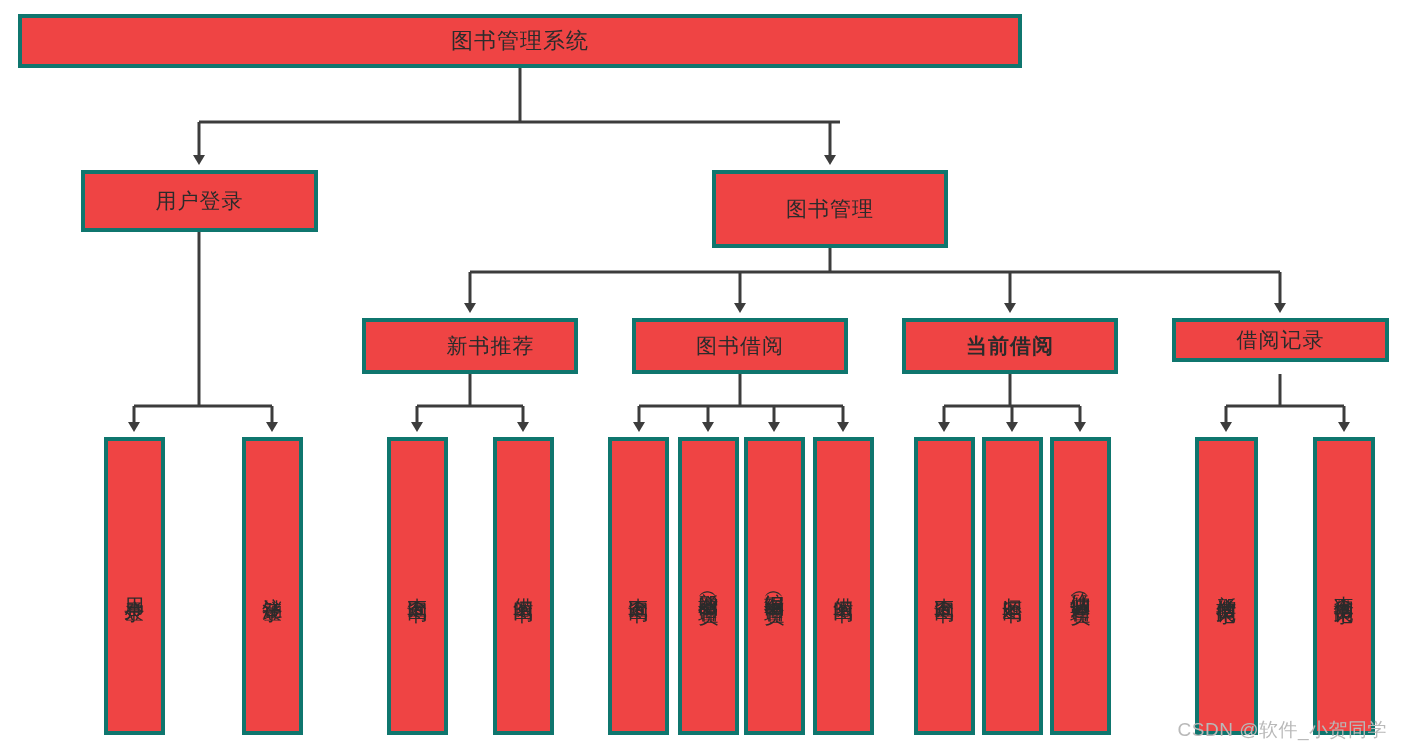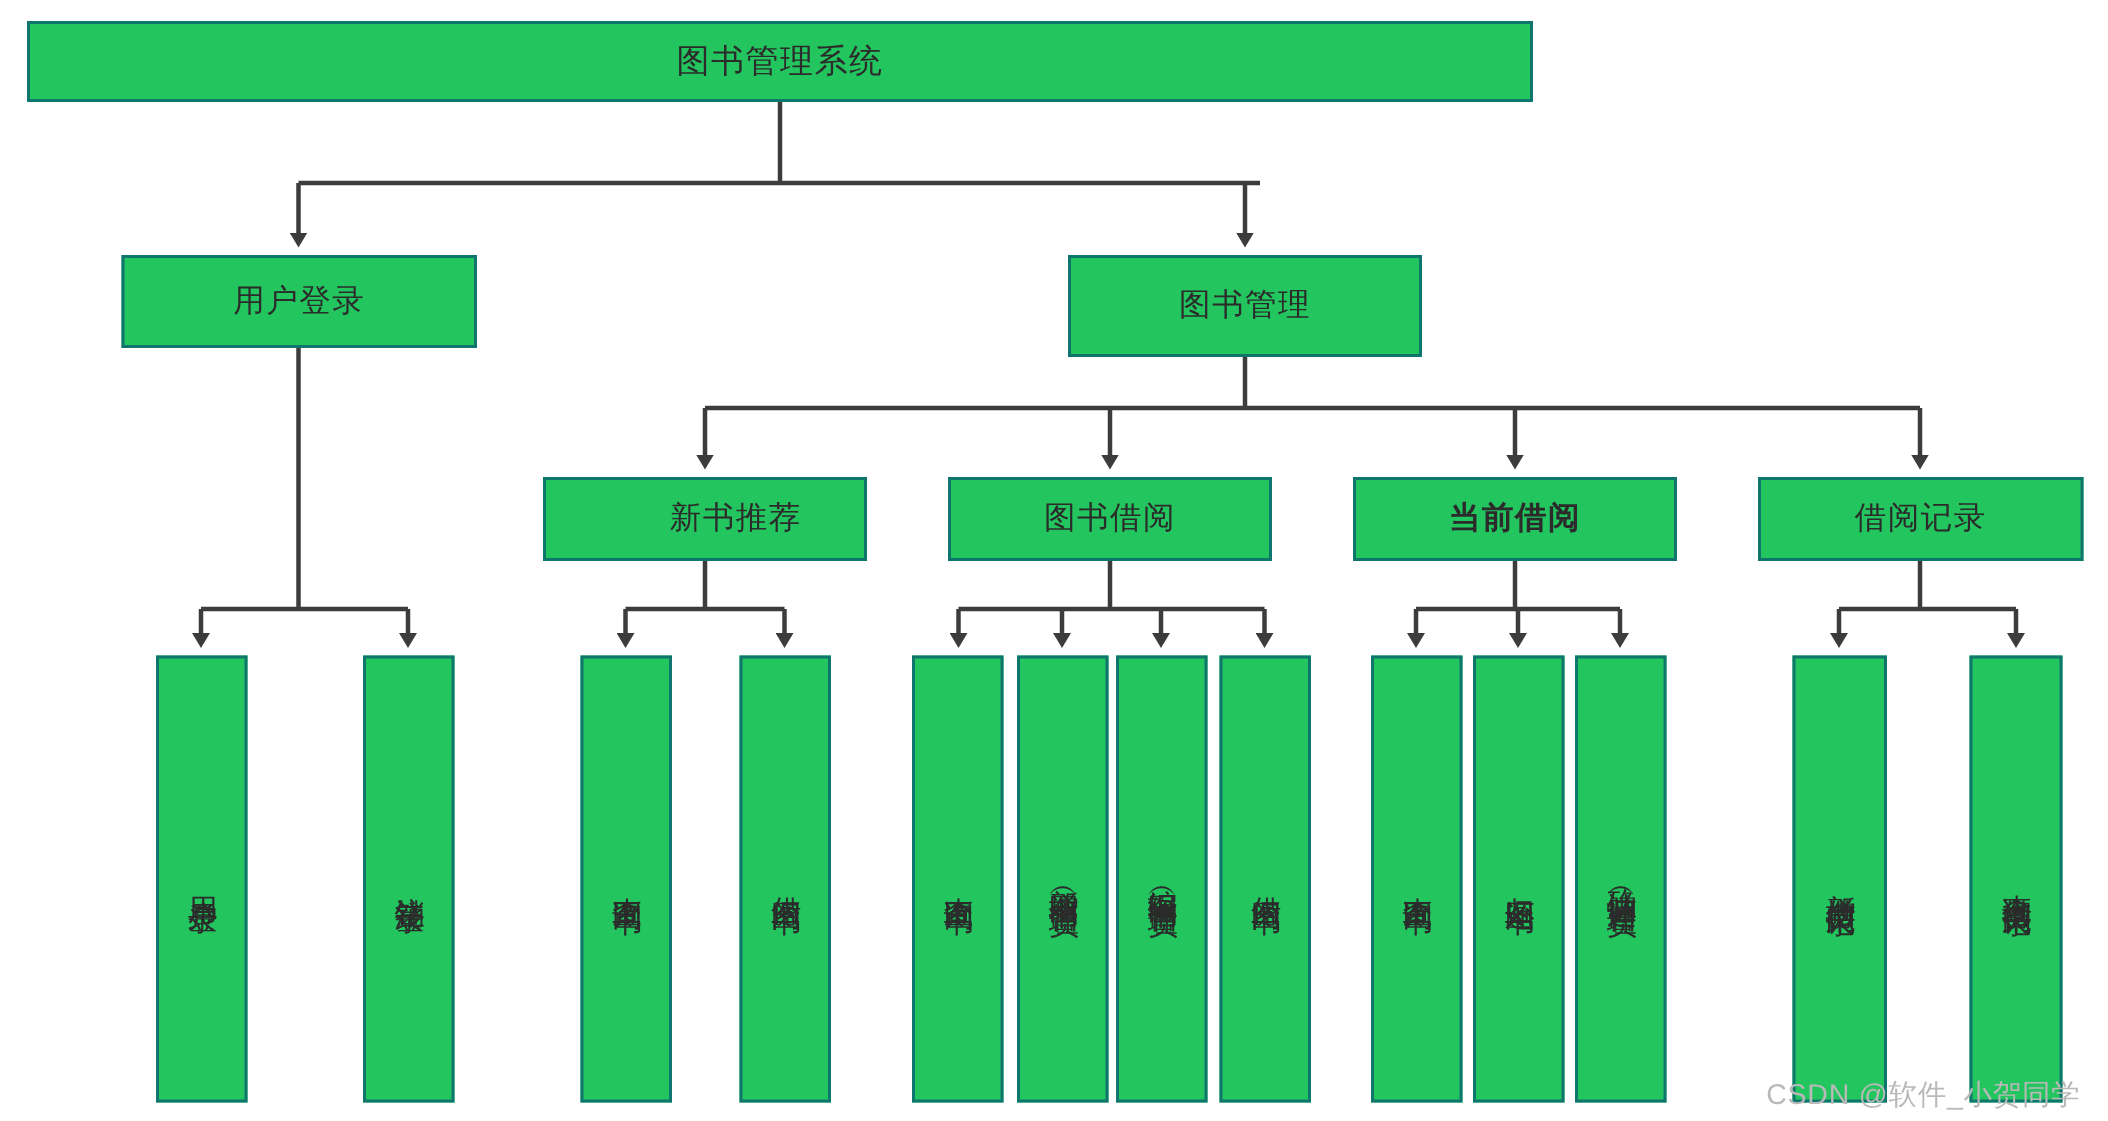--- a/index.html
+++ b/index.html
@@ -29,8 +29,8 @@
   .node {
     position: absolute;
     box-sizing: border-box;
-    background: #22c55e;
-    border: 2px solid #0f766e;
+    background: #ef4444;
+    border: 4px solid #0f766e;
     display: flex;
     align-items: center;
     justify-content: center;

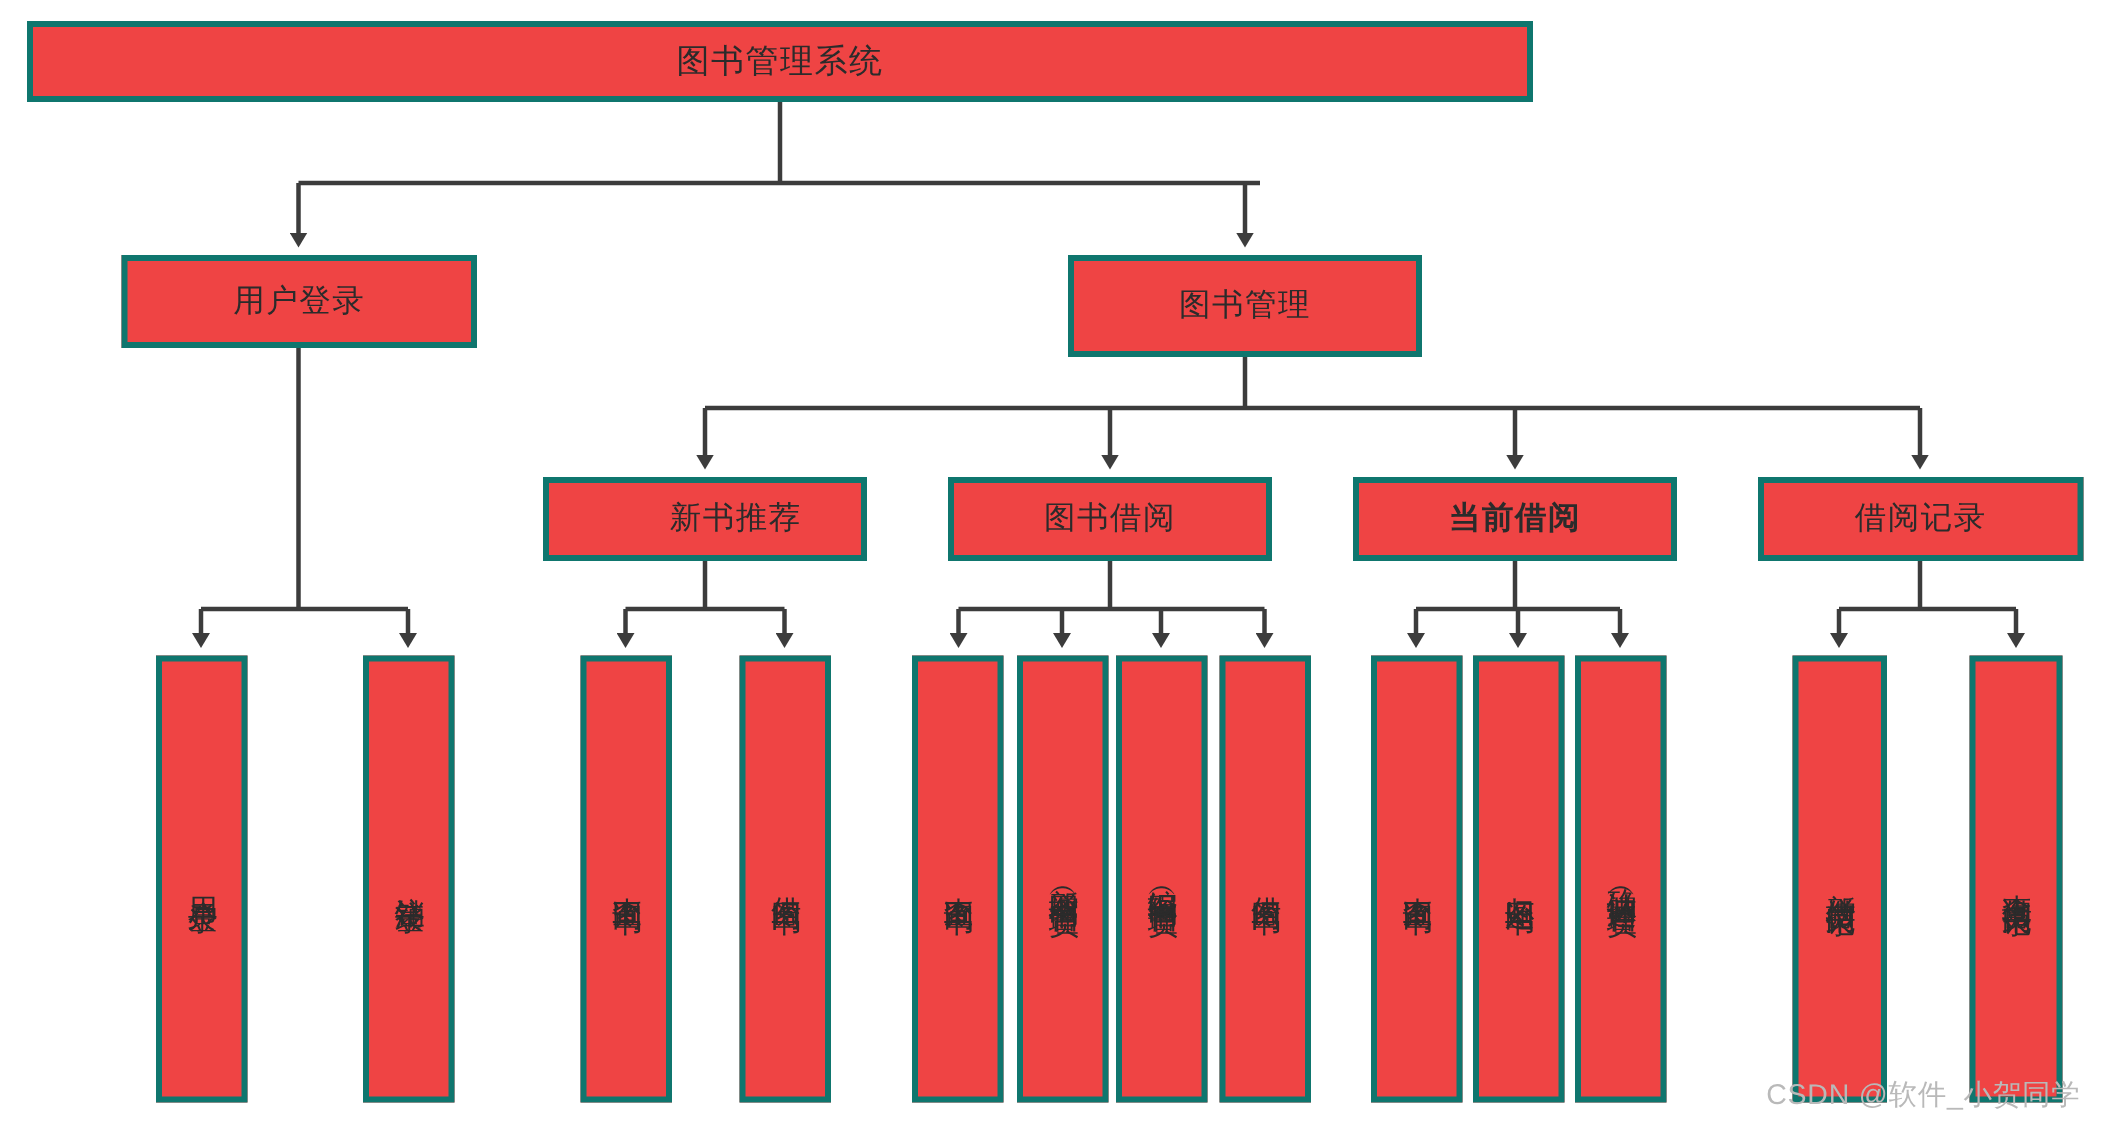--- a/index.html
+++ b/index.html
@@ -137,7 +137,7 @@
   <div class="node h" style="left:81px; top:170px; width:237px; height:62px;">
     <span>用户登录</span>
   </div>
-  <div class="node h" style="left:712px; top:170px; width:236px; height:68px;">
+  <div class="node h" style="left:712px; top:170px; width:236px; height:78px;">
     <span>图书管理</span>
   </div>
 

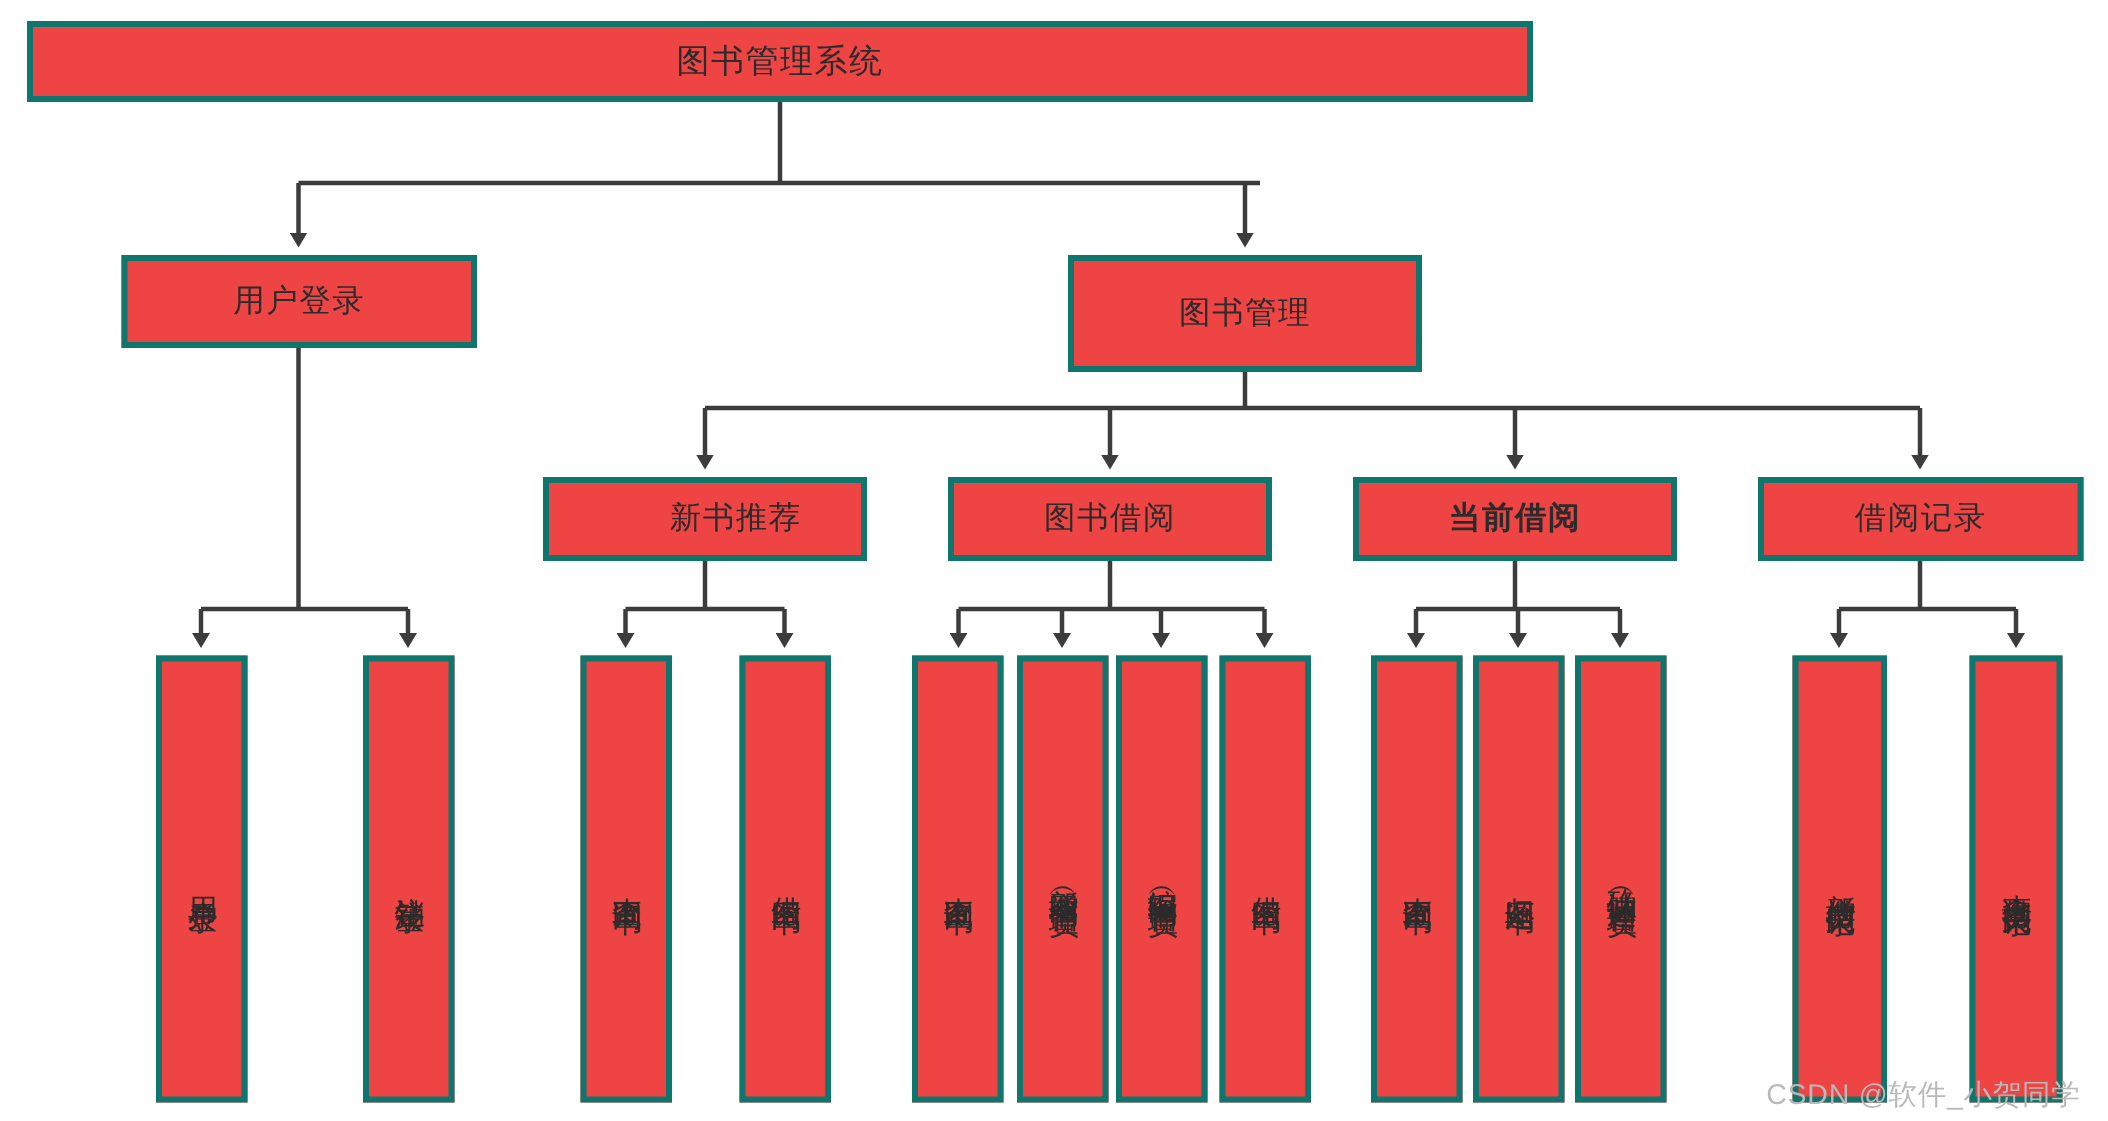--- a/index.html
+++ b/index.html
@@ -150,7 +150,7 @@
   <div class="node h" style="left:902px; top:318px; width:216px; height:56px;font-weight:bold;">
     <span>当前借阅</span>
   </div>
-  <div class="node h" style="left:1172px; top:318px; width:217px; height:56px;">
+  <div class="node h" style="left:1172px; top:318px; width:217px; height:44px;">
     <span>借阅记录</span>
   </div>
 

